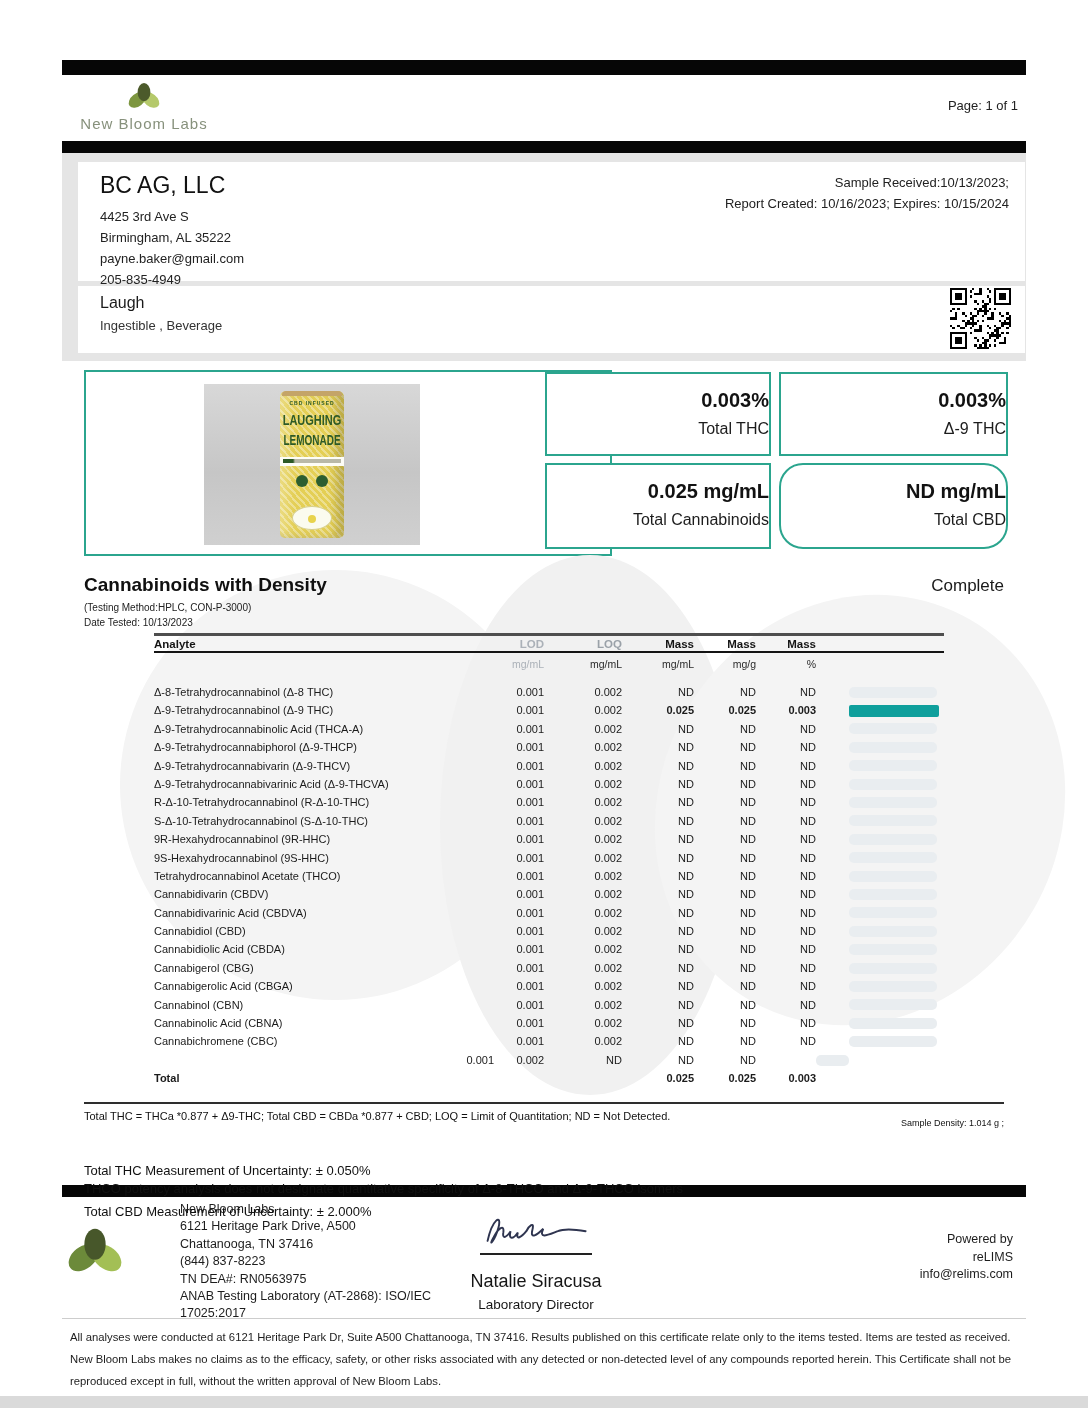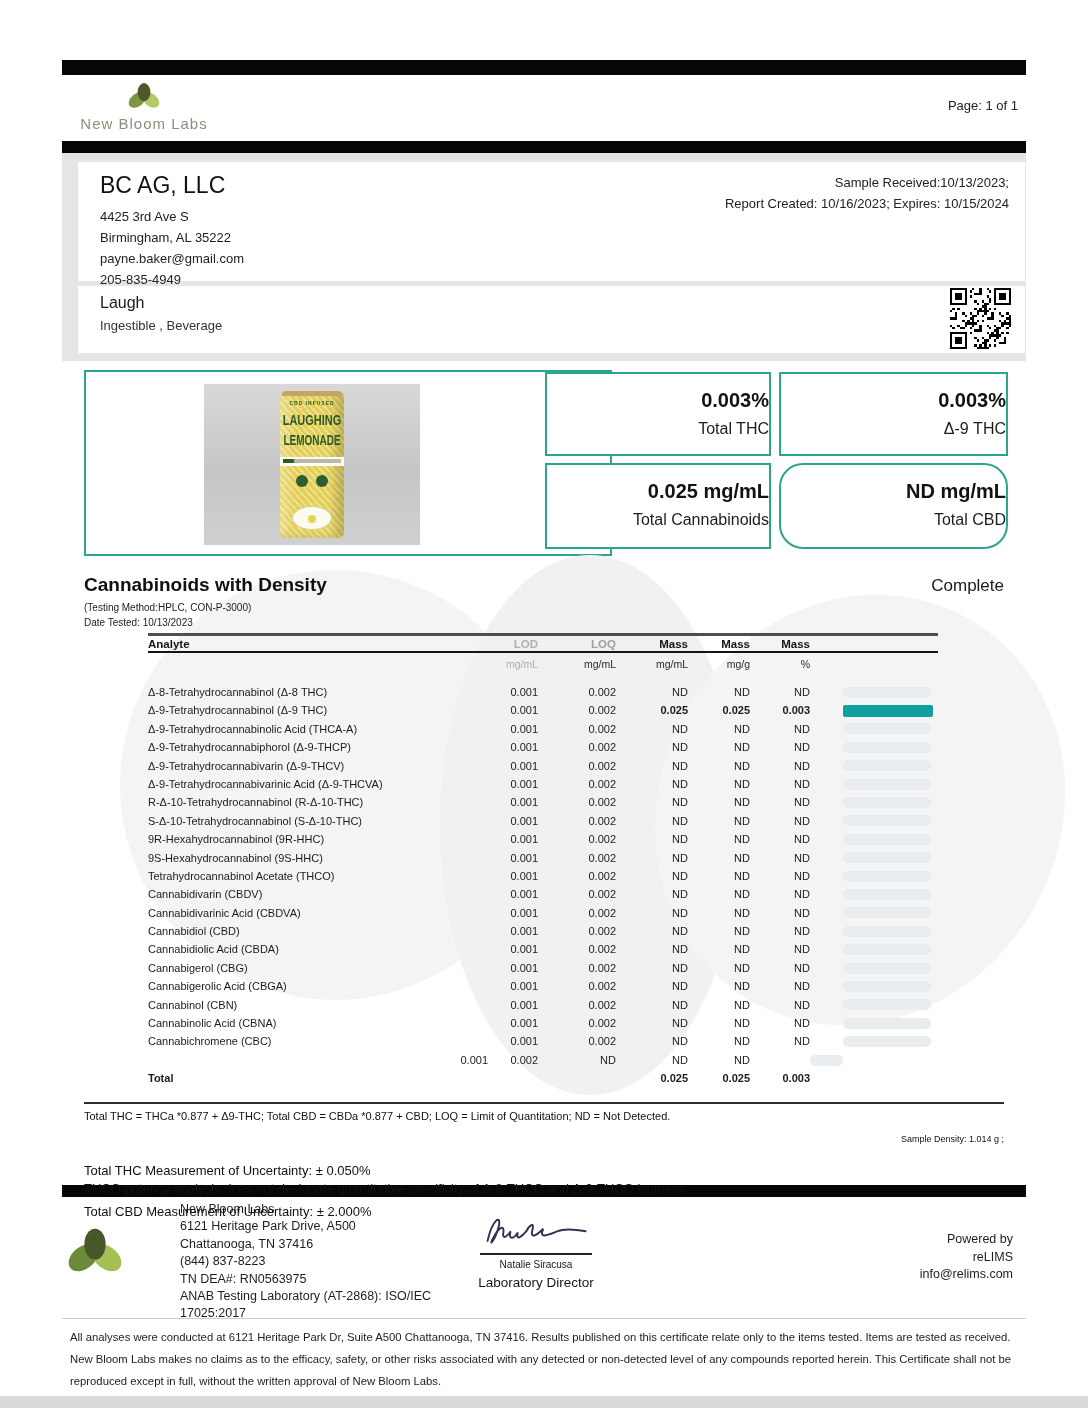--- a/index.html
+++ b/index.html
@@ -76,7 +76,7 @@
   .sec-method { position:absolute; left:22px; top:37px; font-size:10px; color:#222; }
   .sec-date { position:absolute; left:22px; top:52px; font-size:10px; color:#222; }
 
-  .tbl { position:absolute; left:86px; top:68px; width:790px; }
+  .tbl { position:absolute; left:92px; top:68px; width:790px; }
   .tgrid { display:grid; grid-template-columns:340px 50px 78px 72px 62px 60px 33px 90px; align-items:center; }
   .thead { border-top:3px solid #4e4e4e; border-bottom:2px solid #141414; height:20px; }
   .thead .hc { font-size:11.5px; font-weight:700; color:#141414; }

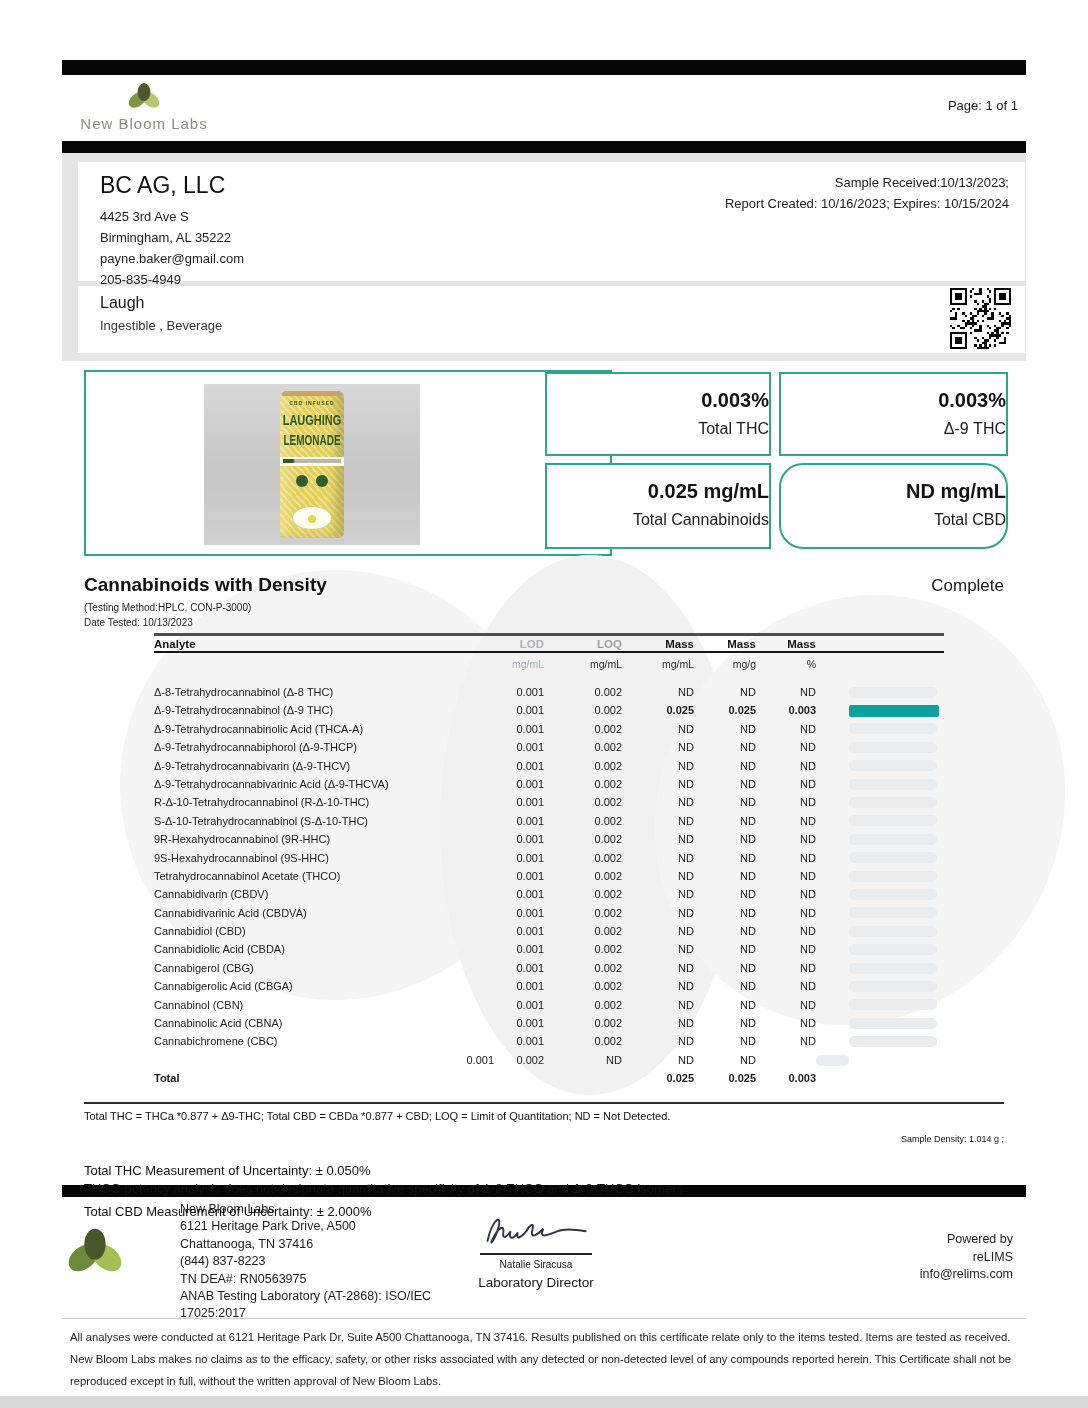--- a/index.html
+++ b/index.html
@@ -98,7 +98,7 @@
   .fn-main { position:absolute; left:22px; top:545px; font-size:11px; color:#111; }
   .fn-sm { position:absolute; left:22px; font-size:13px; color:#111;margin-top:29px; }
   .fn1 { top:569px; } .fn2 { top:610px; } .fn3 { top:587px; }
-  .fn-density { position:absolute; right:22px; top:569px; font-size:9px; color:#111; }
+  .fn-density { position:absolute; right:22px; top:553px; font-size:9px; color:#111; }
 
   
   .logo-foot { left:64px; top:1224px; width:62px; height:56px; }

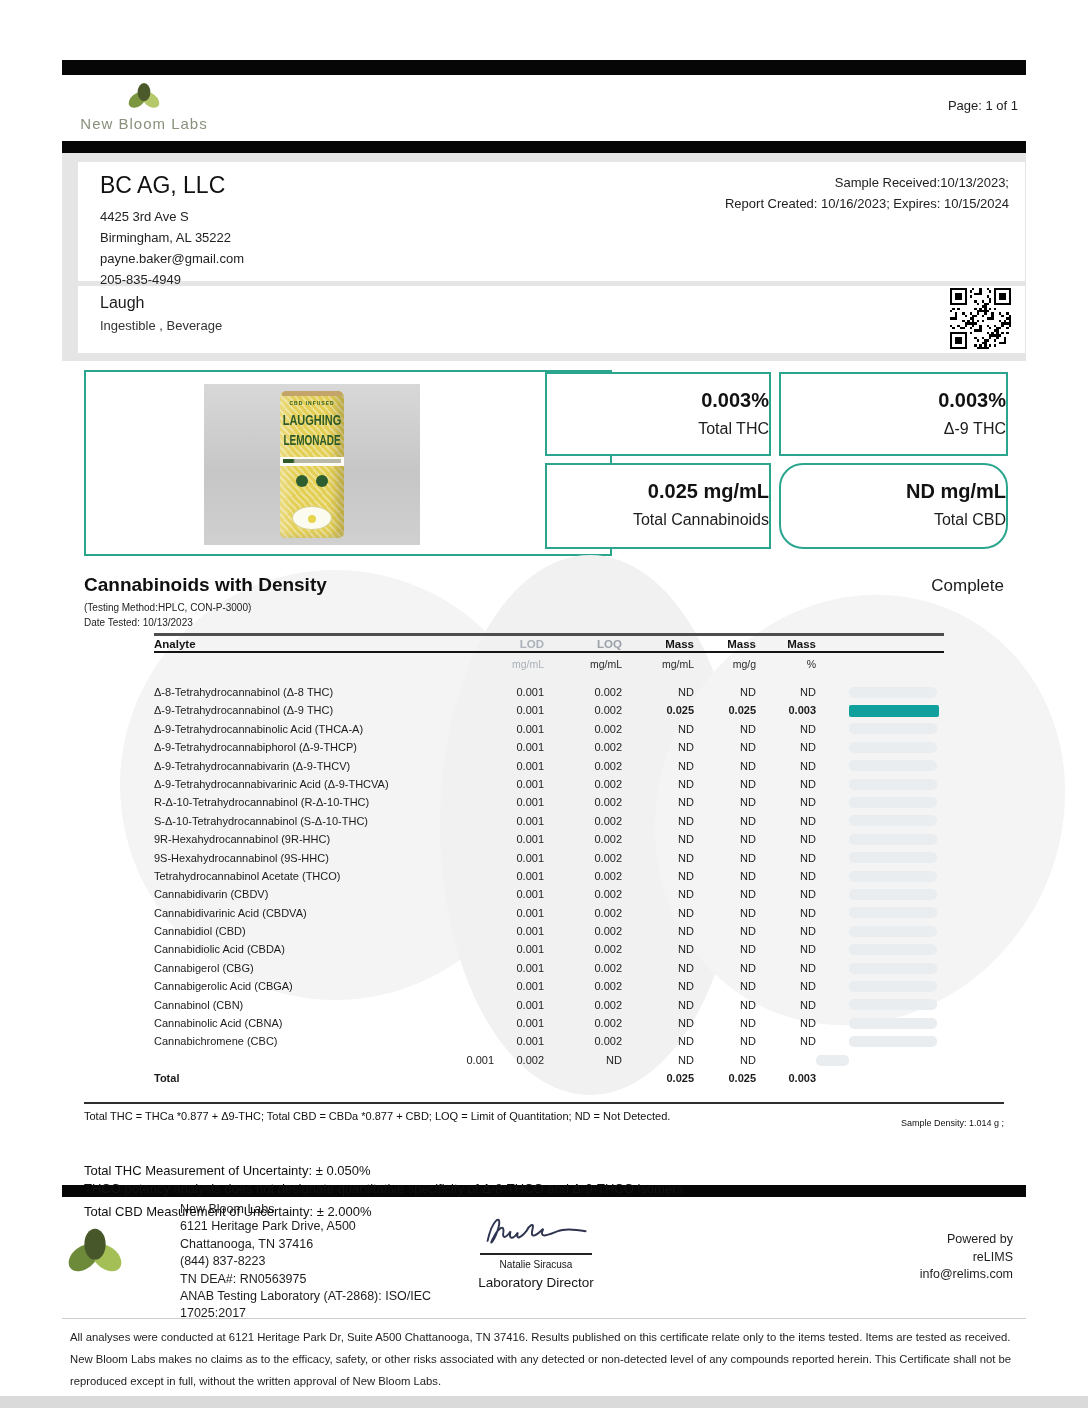--- a/index.html
+++ b/index.html
@@ -107,7 +107,7 @@
   .sig-block { left:436px; top:1207px; width:200px; text-align:center; }
   .sig-block svg { width:140px; height:46px; display:block; margin:0 auto; }
   .sig-line { width:112px; height:1.5px; background:#222; margin:0 auto; }
-  .sig-name { font-size:10px; color:#161616; margin-top:4px; }
+  .sig-name { font-size:18px; color:#161616; margin-top:16px; }
   .sig-title { font-size:13.5px; color:#161616; margin-top:5px; }
   .powered { right:75px; top:1231px; text-align:right; font-size:12.5px; color:#1d1d1d; line-height:17.5px; }
 

